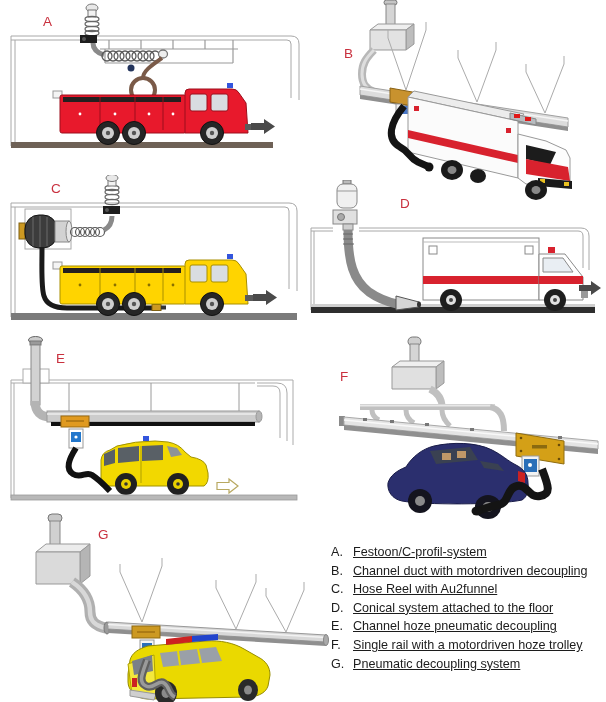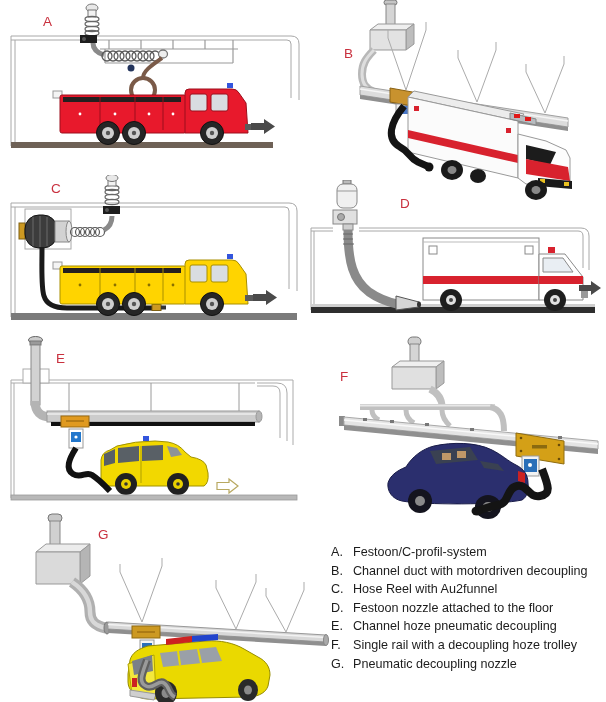--- a/index.html
+++ b/index.html
@@ -12,7 +12,7 @@
           font-size:12.6px;line-height:18.6px;}
   .legend-row{display:flex;}
   .legend-key{width:22px;flex:0 0 22px;}
-  .legend-text{flex:1;}
+  .legend-text{flex:1;text-decoration:underline;}
   svg{display:block;}
 </style>
 </head>

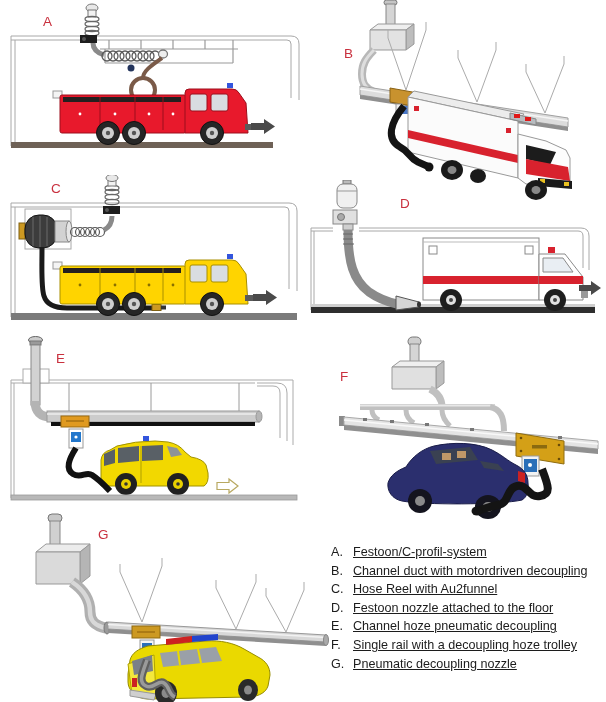--- a/index.html
+++ b/index.html
@@ -492,7 +492,7 @@
     </div>
     <div class="legend-row">
       <span class="legend-key">D.</span>
-      <span class="legend-text">Festoon nozzle attached to the floor</span>
+      <span class="legend-text">Conical system attached to the floor</span>
     </div>
     <div class="legend-row">
       <span class="legend-key">E.</span>

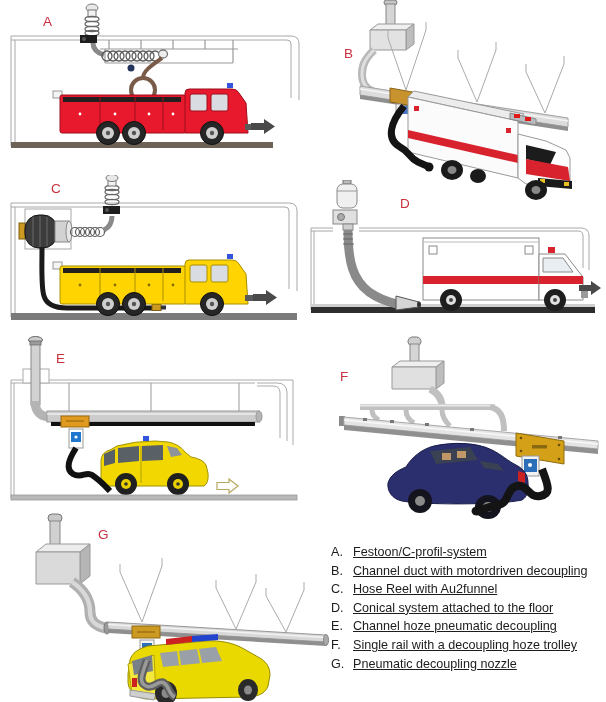--- a/index.html
+++ b/index.html
@@ -500,7 +500,7 @@
     </div>
     <div class="legend-row">
       <span class="legend-key">F.</span>
-      <span class="legend-text">Single rail with a decoupling hoze trolley</span>
+      <span class="legend-text">Single rail with a motordriven hoze trolley</span>
     </div>
     <div class="legend-row">
       <span class="legend-key">G.</span>

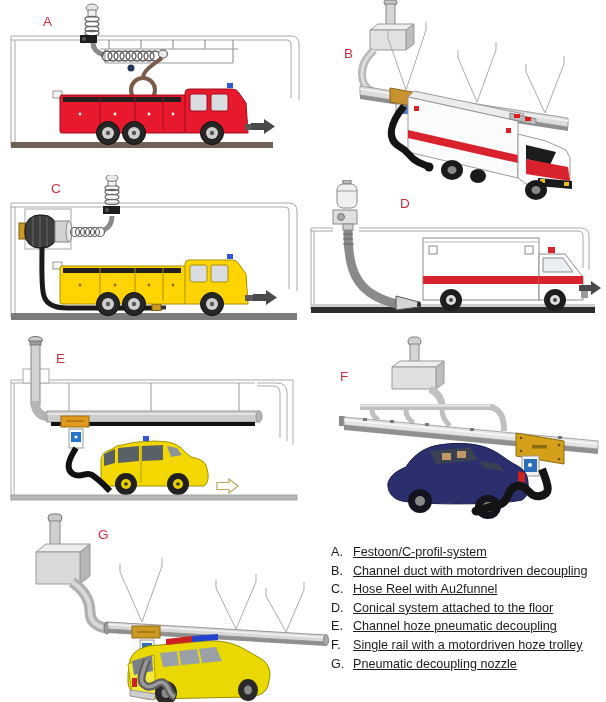--- a/index.html
+++ b/index.html
@@ -504,7 +504,7 @@
     </div>
     <div class="legend-row">
       <span class="legend-key">G.</span>
-      <span class="legend-text">Pneumatic decoupling nozzle</span>
+      <span class="legend-text">Pneumatic decoupling system</span>
     </div>
   </div>
 

